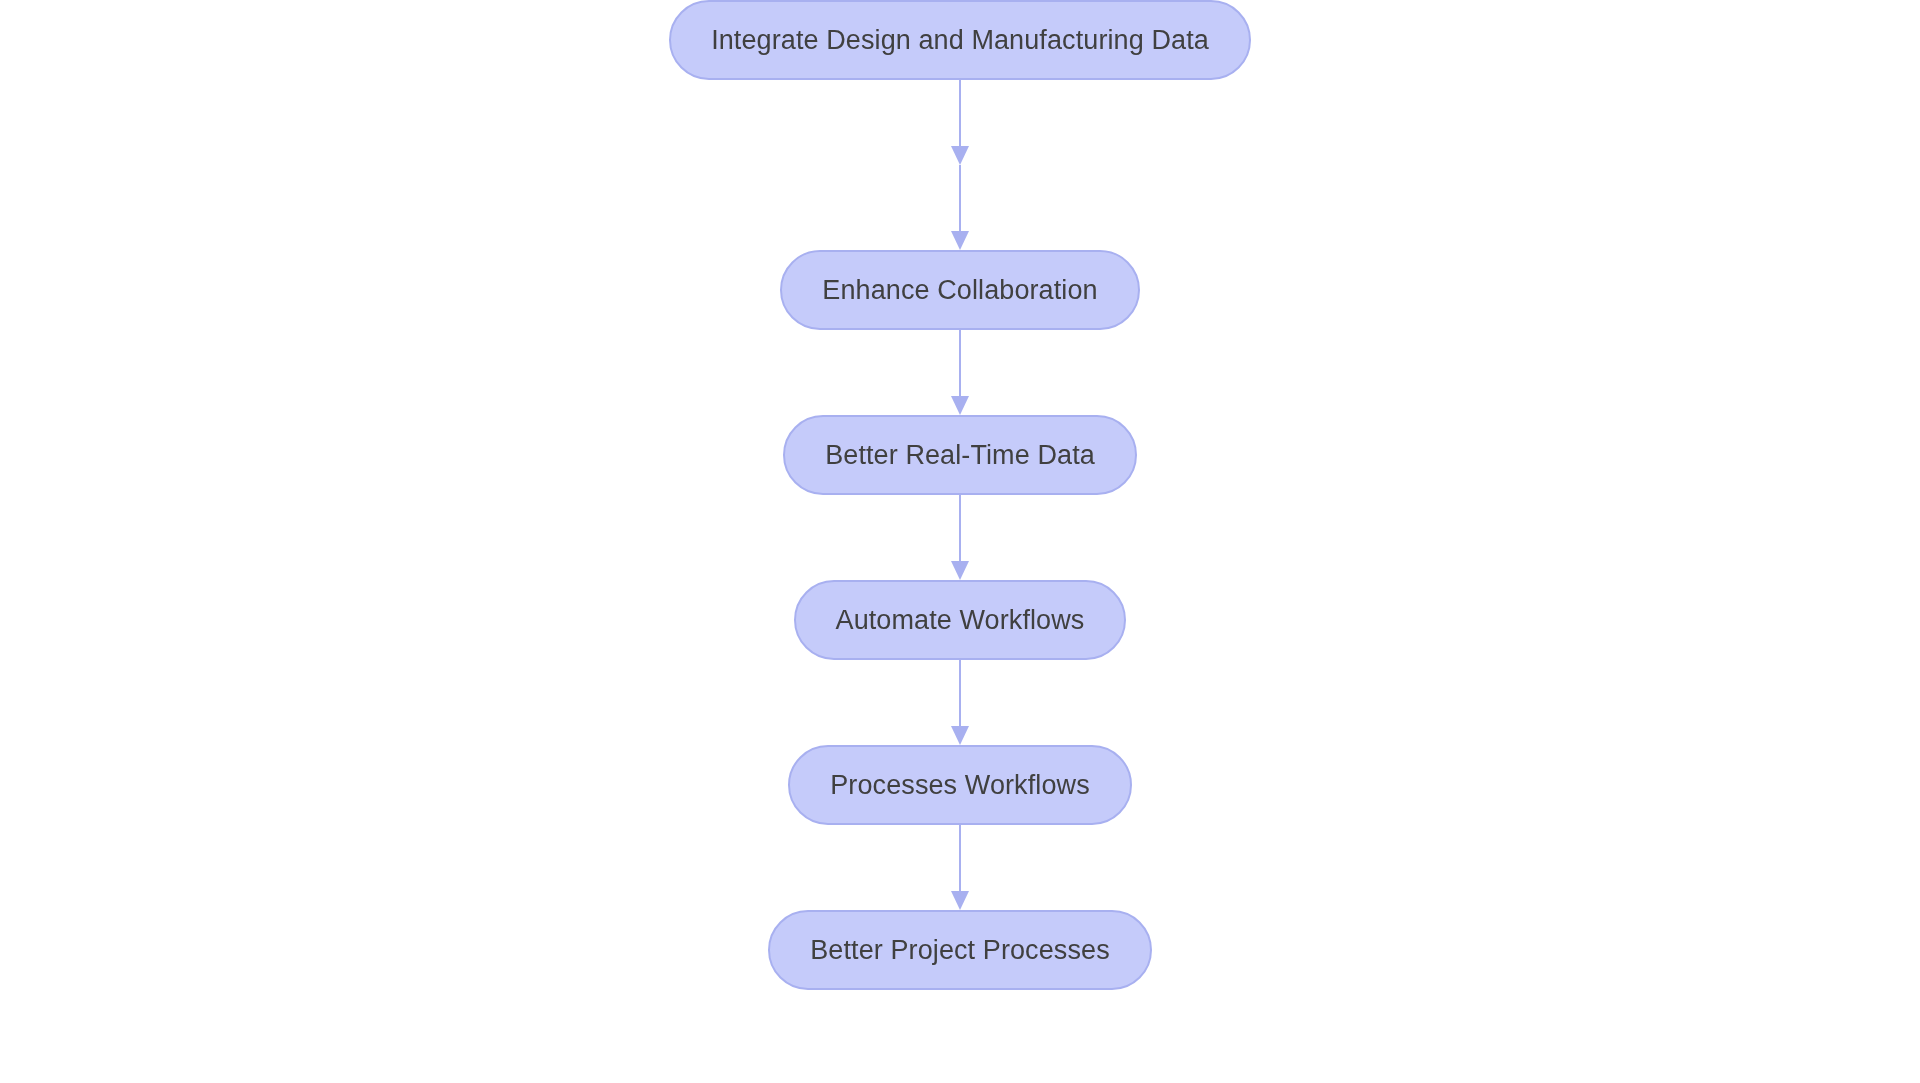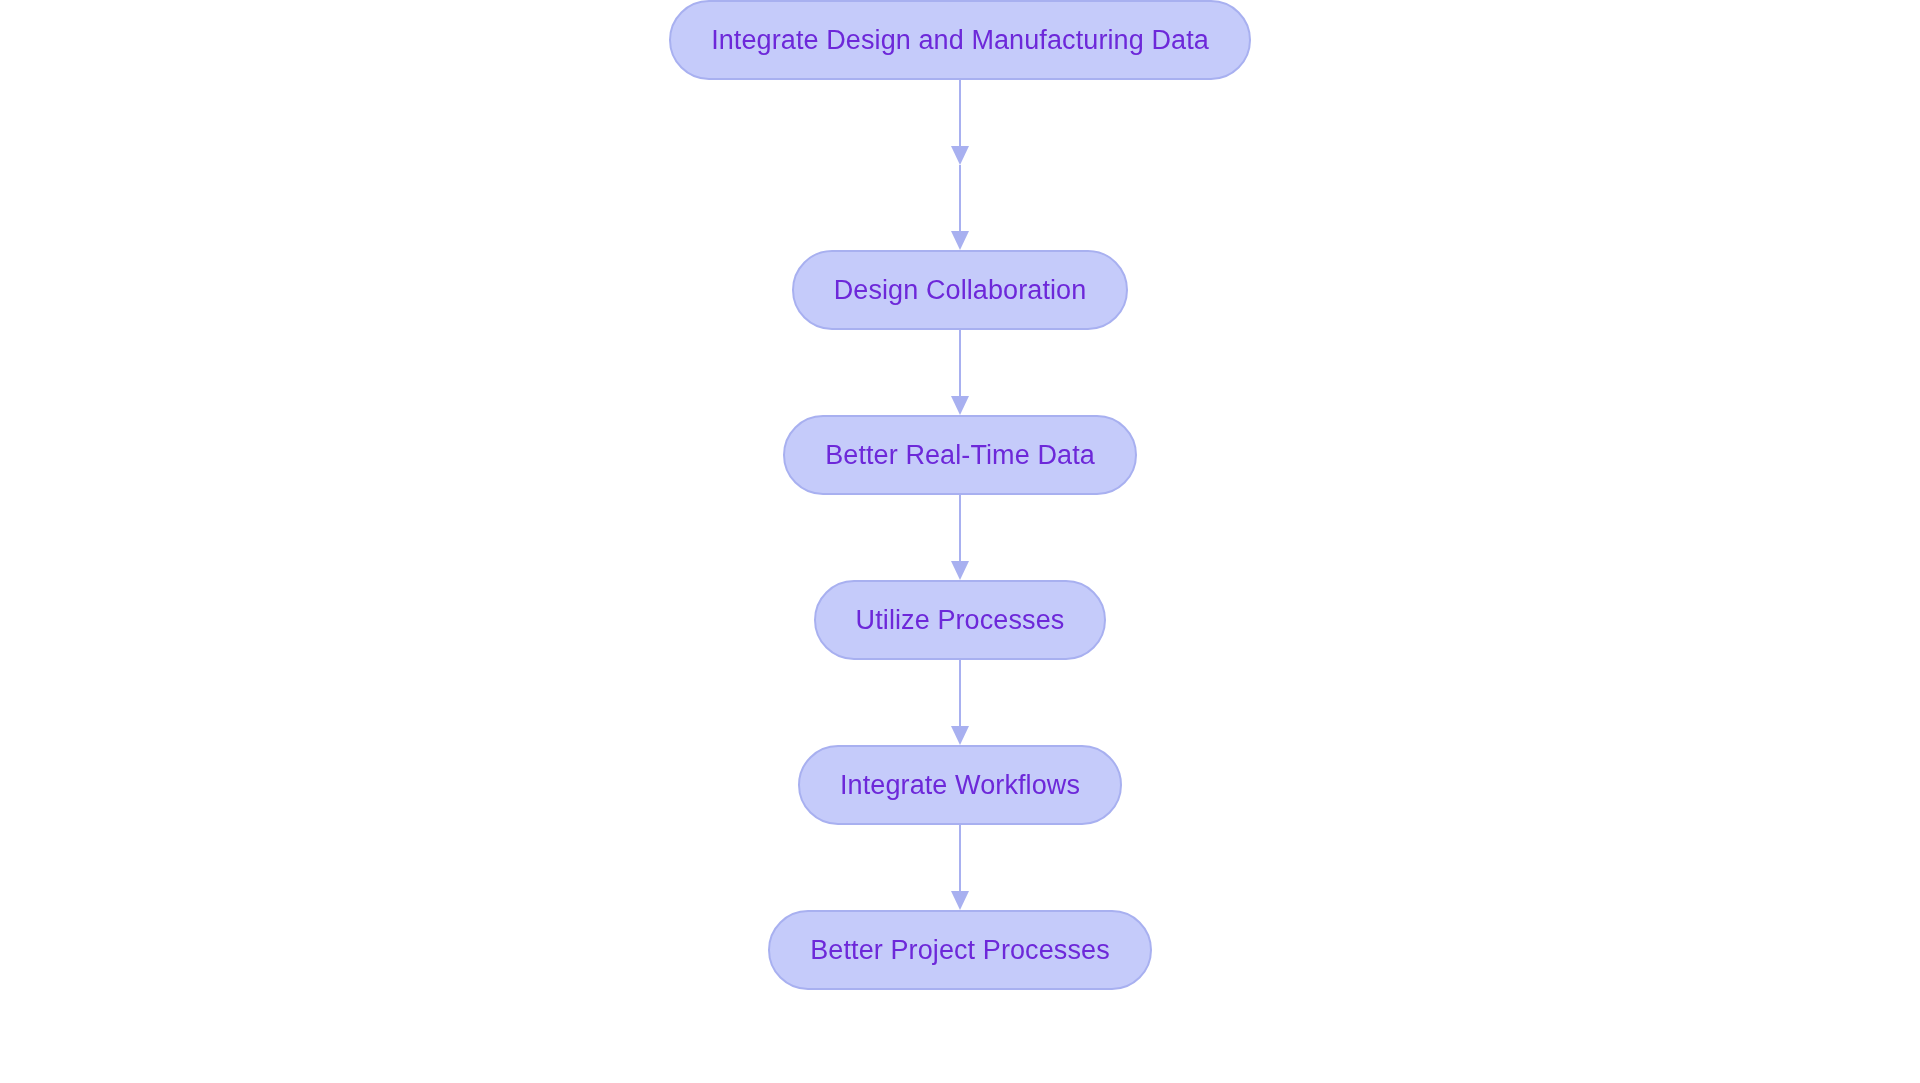--- a/index.html
+++ b/index.html
@@ -45,7 +45,7 @@
   }
 
   .node-label {
-    color: #6d28d9;
+    color: #404040;
     font-size: 27px;
     line-height: 1;
     text-align: center;

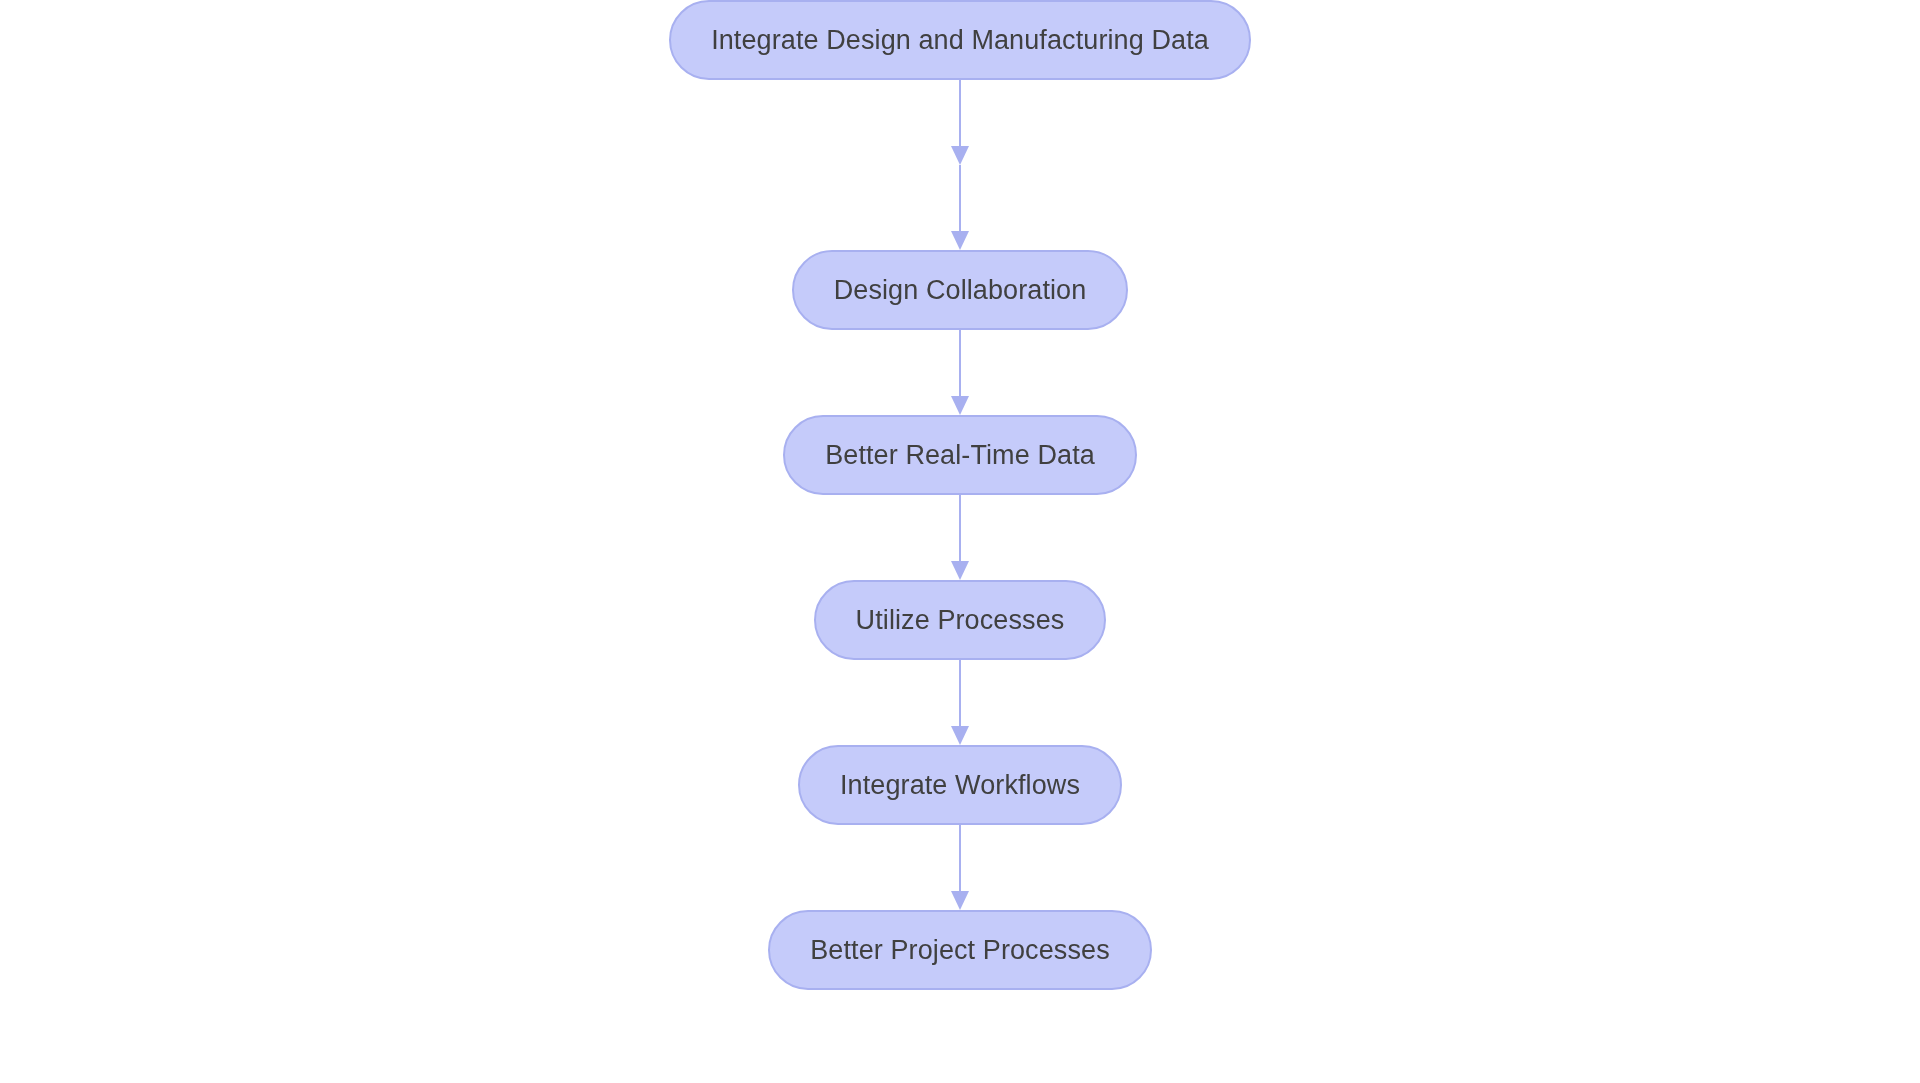--- a/index.html
+++ b/index.html
@@ -102,7 +102,7 @@
   </div>
 
   <div class="flow-node">
-    <span class="node-label">Design Collaboration</span>
+    <span class="node-label">Enhance Collaboration</span>
   </div>
 
   <div class="flow-connector">

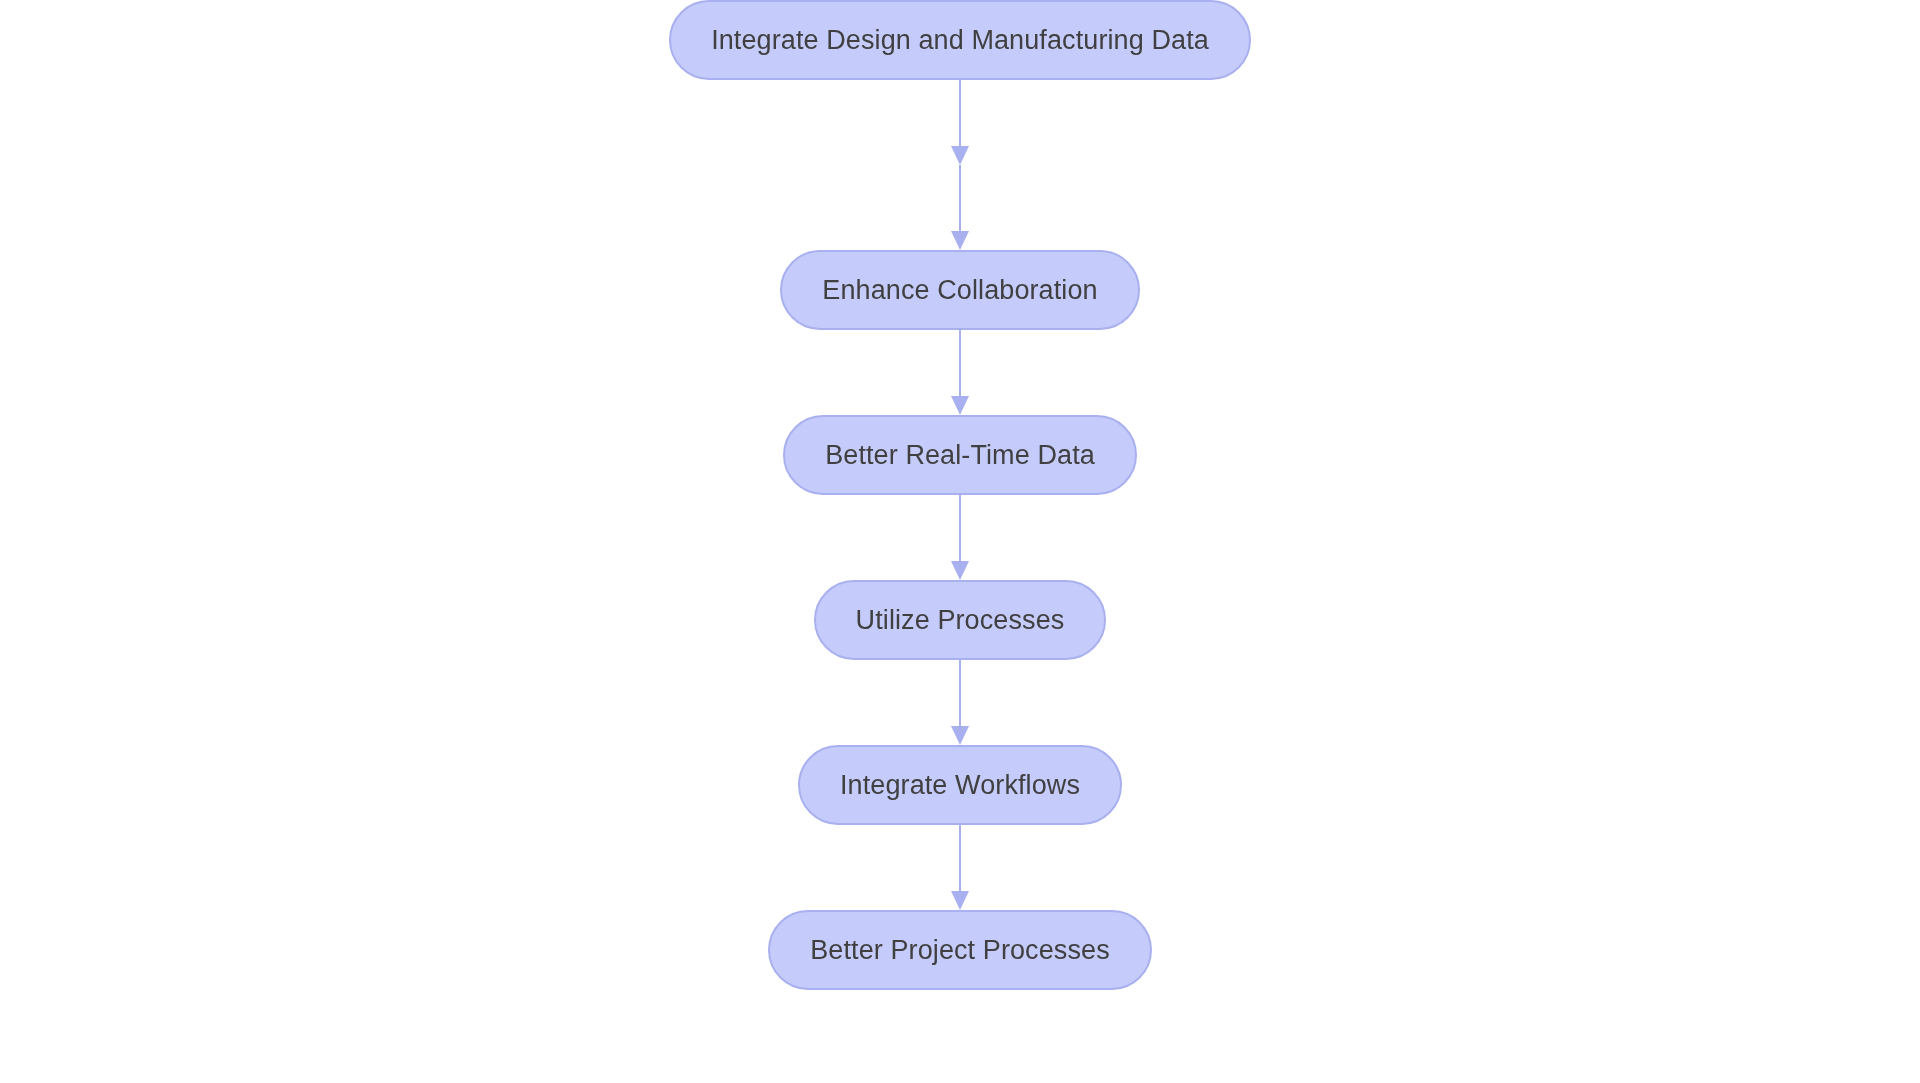--- a/index.html
+++ b/index.html
@@ -120,7 +120,7 @@
   </div>
 
   <div class="flow-node">
-    <span class="node-label">Utilize Processes</span>
+    <span class="node-label">Automate Workflows</span>
   </div>
 
   <div class="flow-connector">

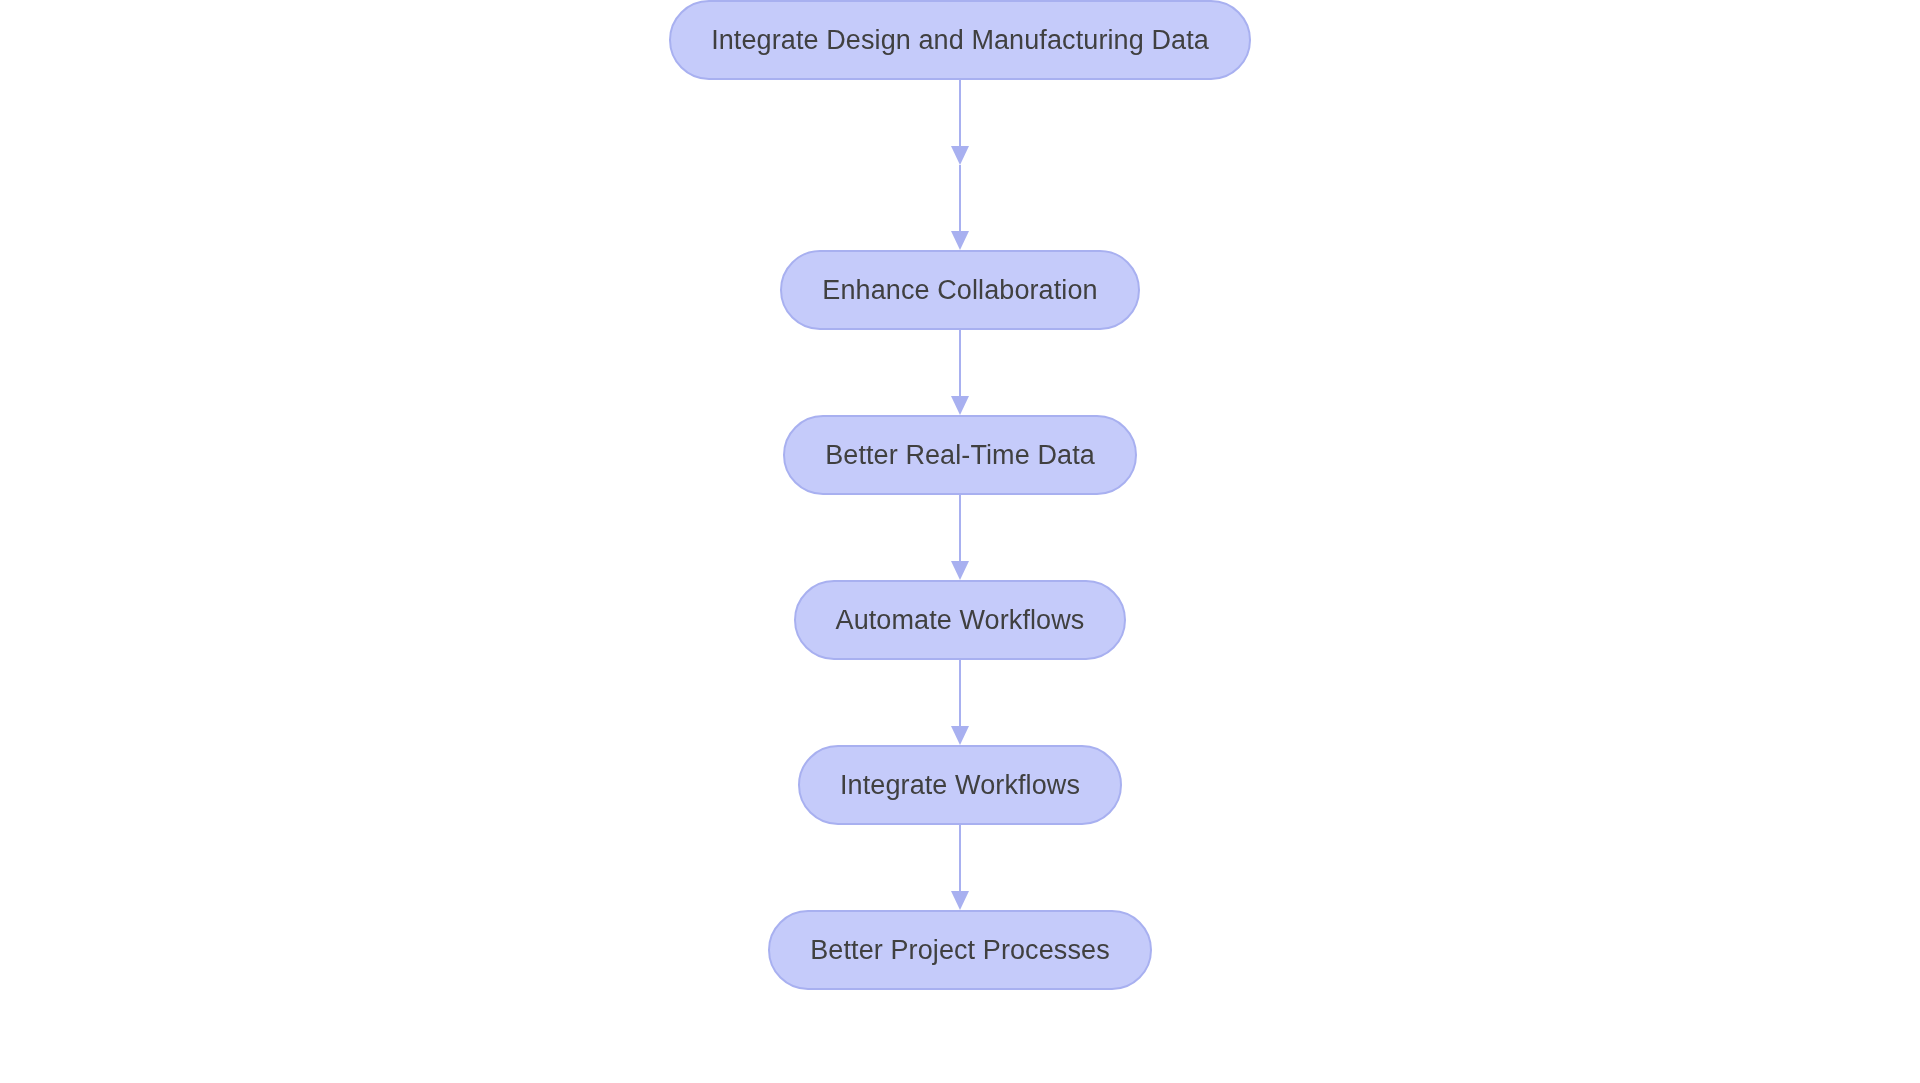--- a/index.html
+++ b/index.html
@@ -129,7 +129,7 @@
   </div>
 
   <div class="flow-node">
-    <span class="node-label">Integrate Workflows</span>
+    <span class="node-label">Processes Workflows</span>
   </div>
 
   <div class="flow-connector">

